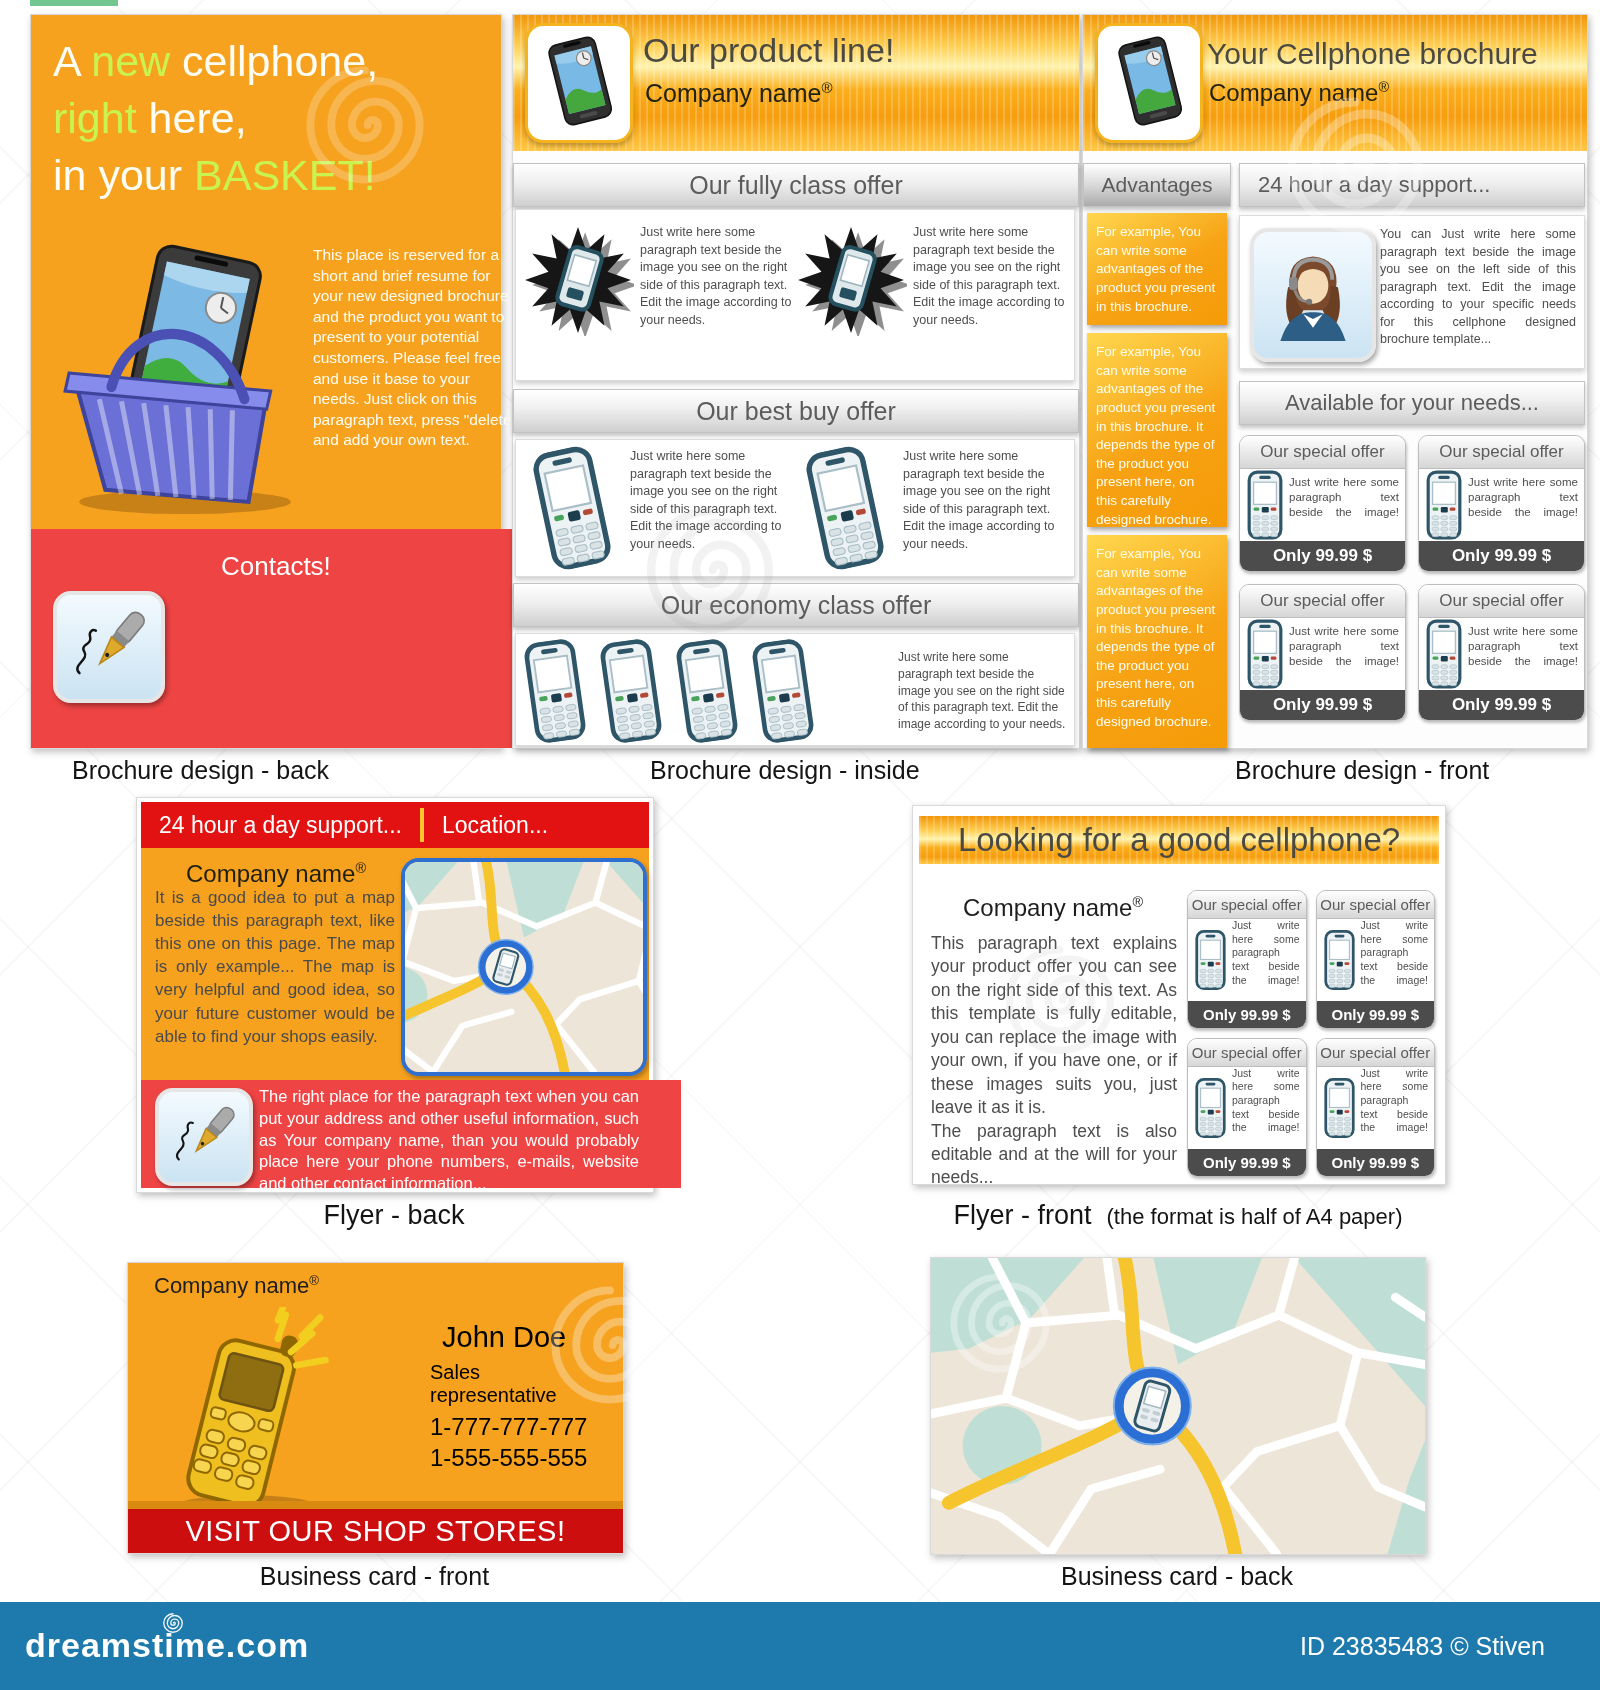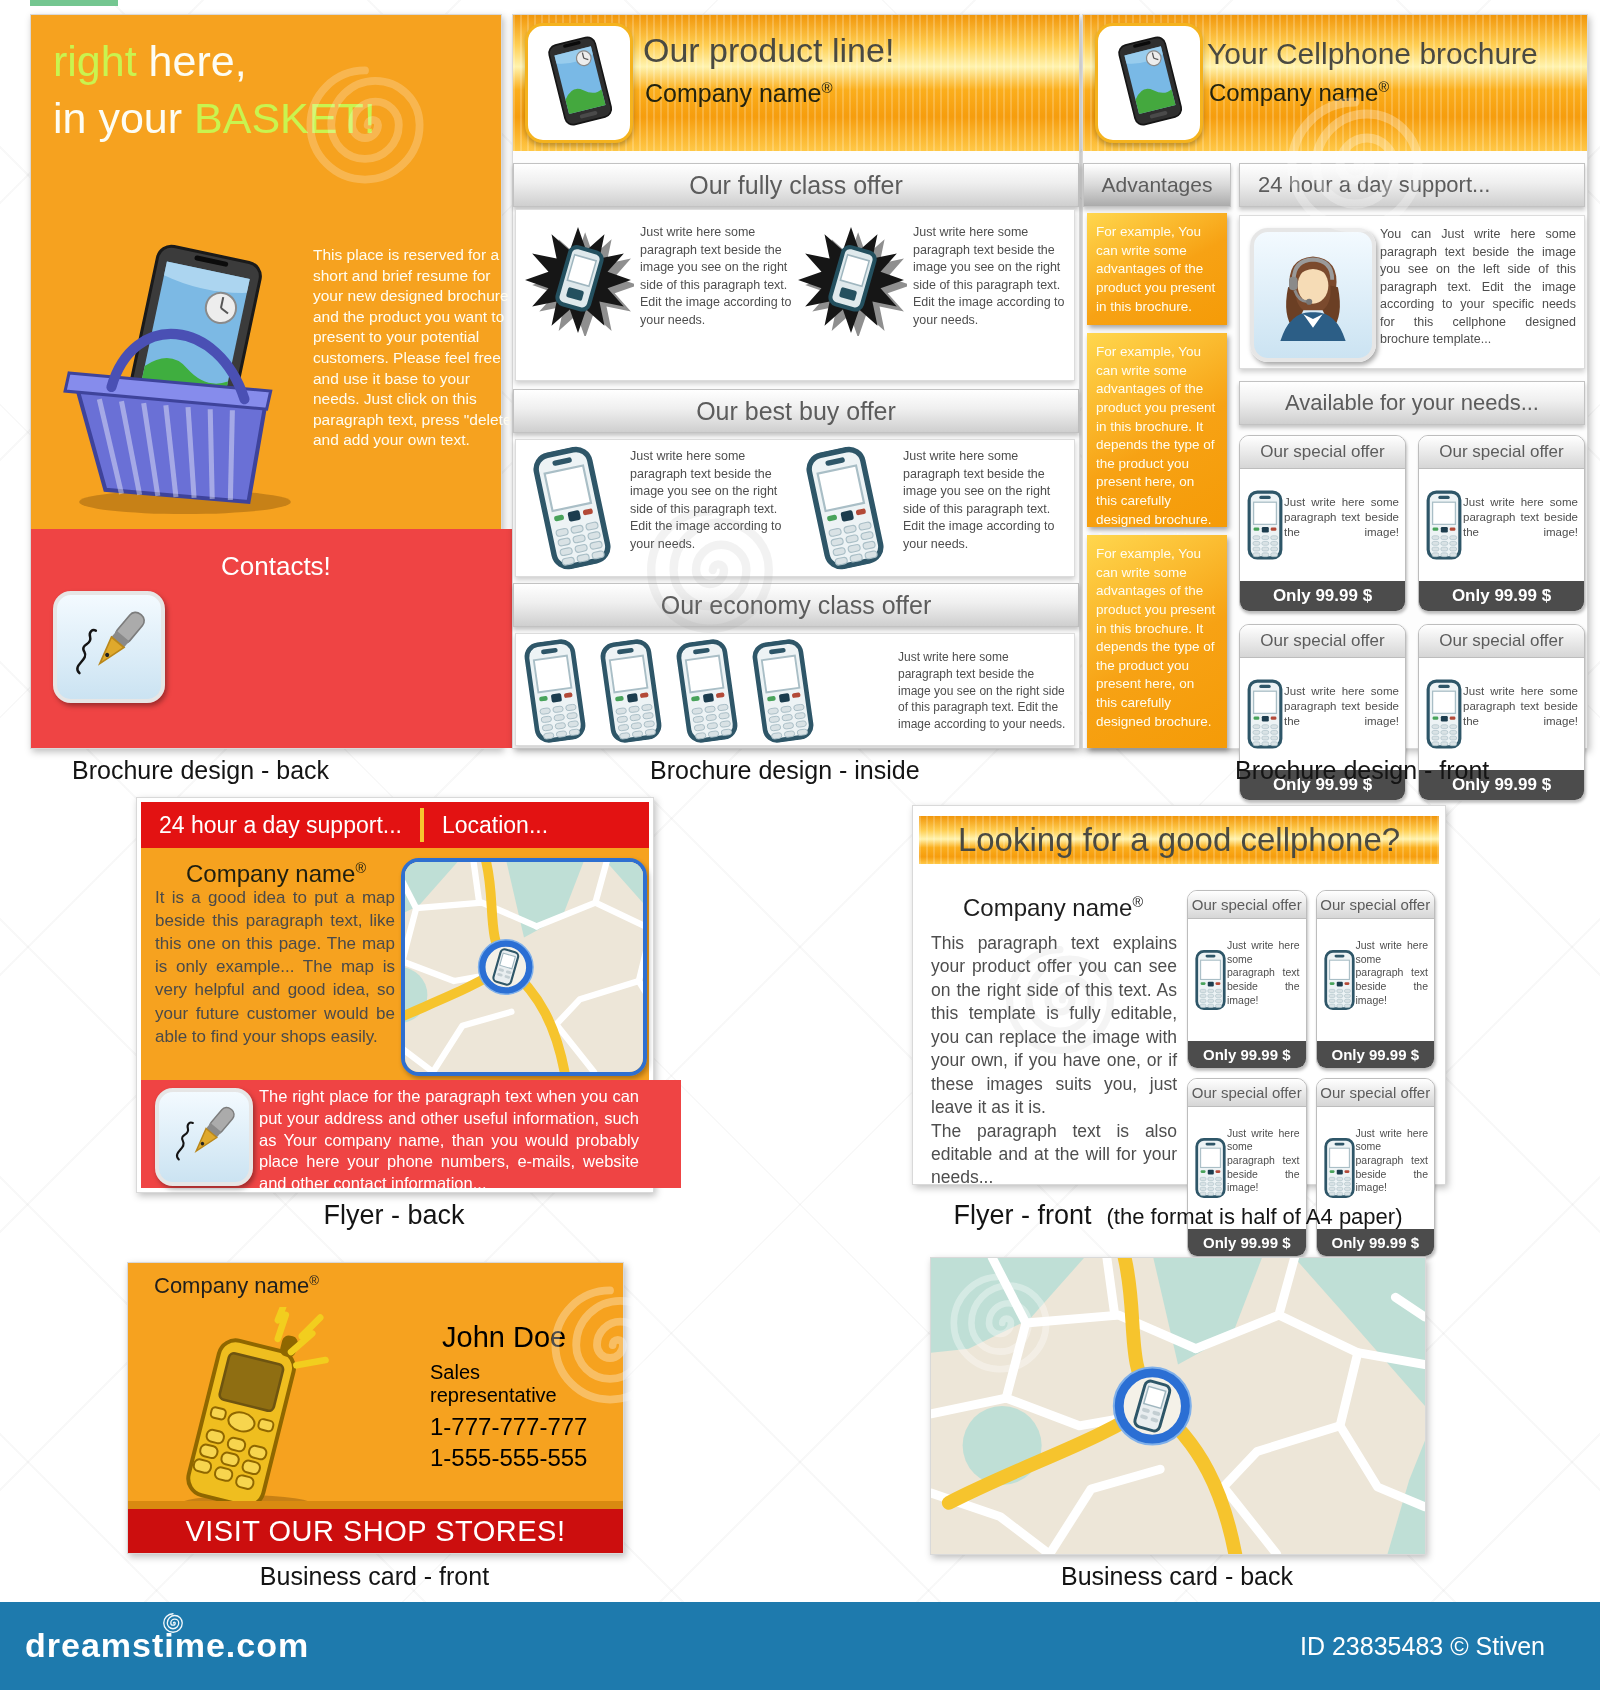--- a/index.html
+++ b/index.html
@@ -274,6 +274,7 @@
 
   <div class="panel" style="left:30px;top:14px;width:470px;height:733px;background:#F6A21F;">
     <div class="bb-headline">
+      <div><span>A </span><span class="lime">new</span><span> cellphone,</span></div>
       <div><span class="lime">right</span><span> here,</span></div>
       <div><span>in your </span><span class="lime">BASKET!</span></div>
     </div>

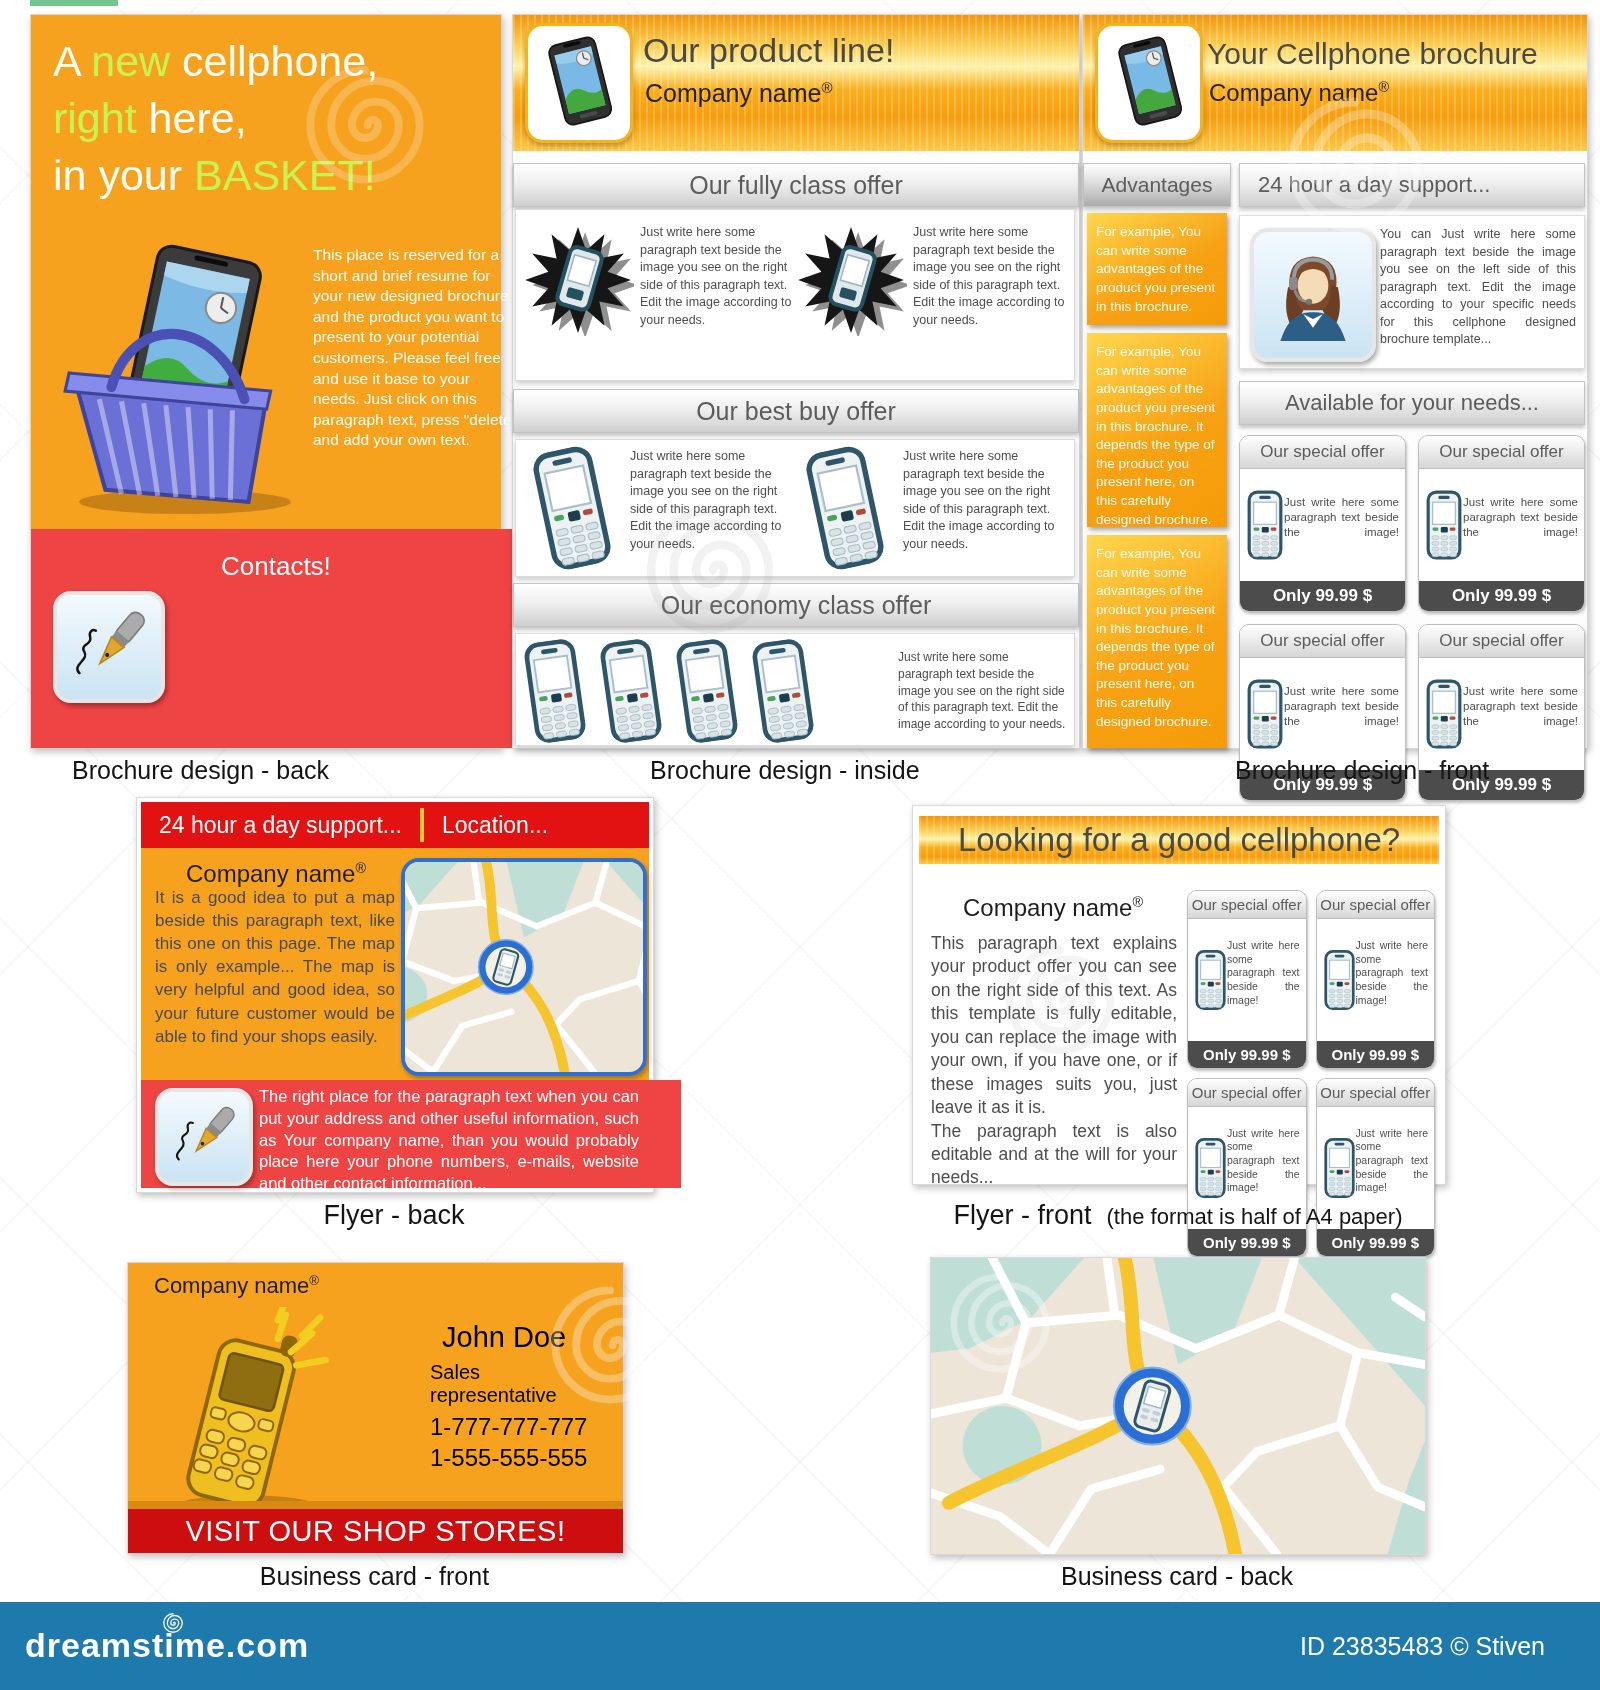--- a/index.html
+++ b/index.html
@@ -40,7 +40,7 @@
   .ocard{background:#fff;border:1px solid #BDBDBD;border-radius:10px;box-shadow:1px 2px 3px rgba(0,0,0,0.25);overflow:hidden;display:flex;flex-direction:column;}
   .ocard-head{height:32px;background:linear-gradient(180deg,#FFFFFF,#D6D6D6);border-bottom:1px solid #BDBDBD;
     display:flex;align-items:center;justify-content:center;font-size:17px;color:#5C5C5C;text-align:center;}
-  .ocard-body{flex:1;display:flex;align-items:center;padding:20px 6px;}
+  .ocard-body{flex:1;display:flex;align-items:center;padding:0 6px;gap:5px;}
   .ocard-phone{width:38px;height:72px;flex:0 0 auto;}
   .ocard-text{font-size:11.5px;line-height:1.3;color:#4E4E4E;text-align:justify;}
   .ocard-text::after{content:"";display:inline-block;width:100%;}

